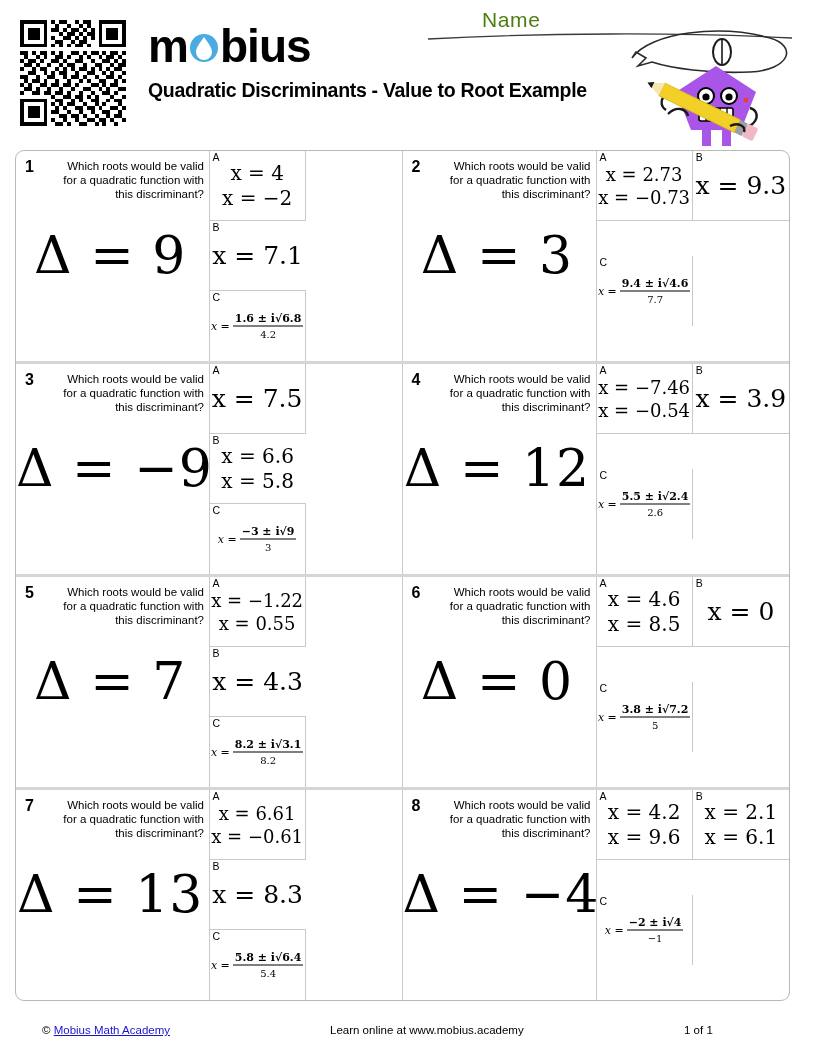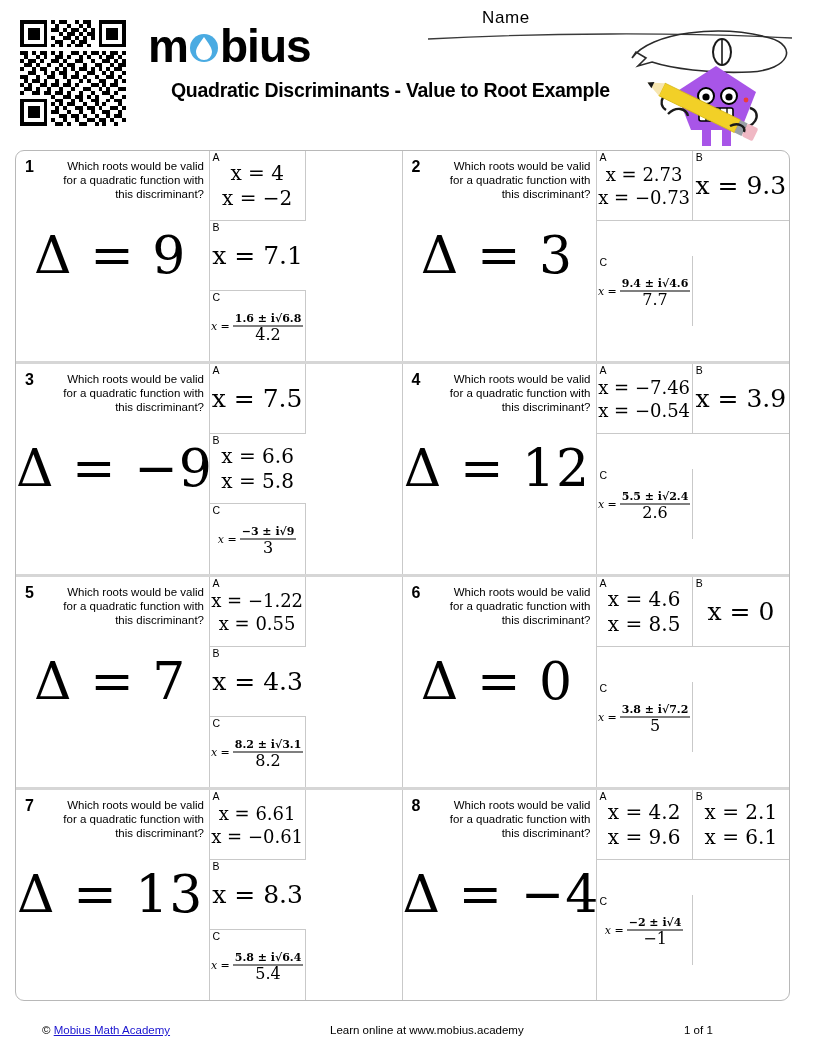--- a/index.html
+++ b/index.html
@@ -59,8 +59,8 @@
   .namebox .namelabel {
     position: absolute;
     left: 62px; top: 2px;
-    font-size: 17px;
-    color: #000000;
+    font-size: 21px;
+    color: #4d7c0f;
     font-family: "Liberation Sans", sans-serif;
     letter-spacing: 0.6px;
   }

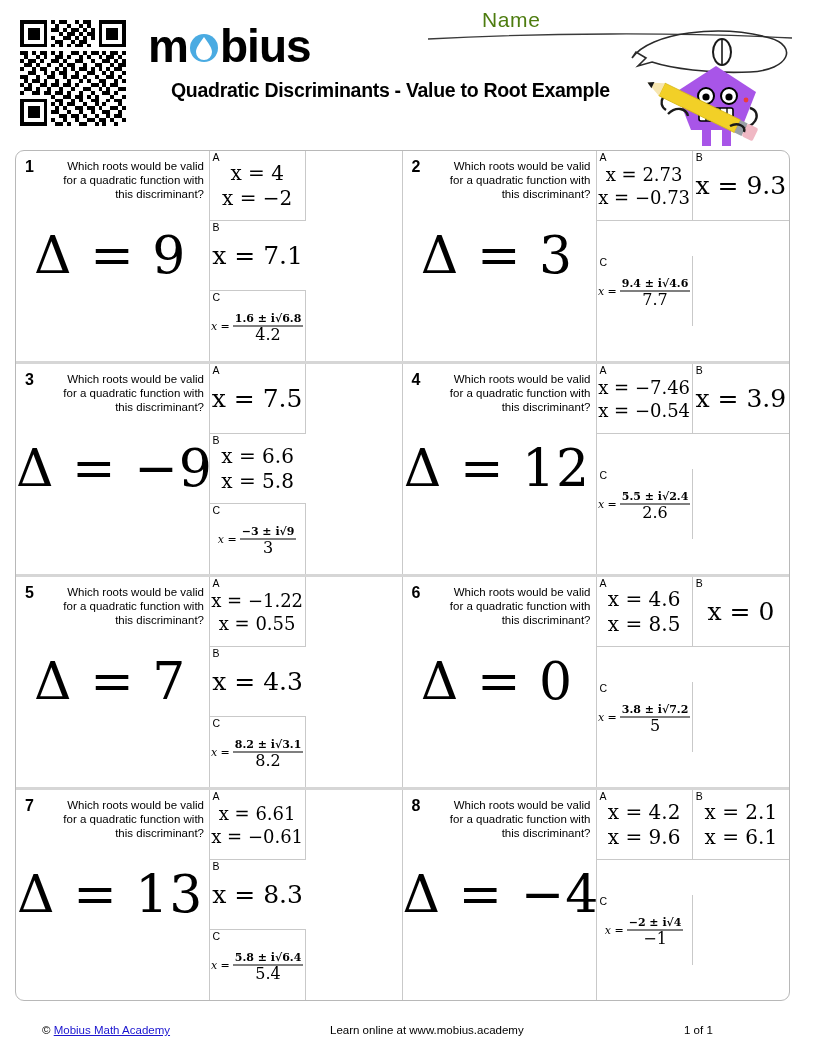--- a/index.html
+++ b/index.html
@@ -48,7 +48,6 @@
     margin-top: 8px;
     color: #000;
     width: 470px;
-    margin-left: 23px;
   }
 
   .namebox {

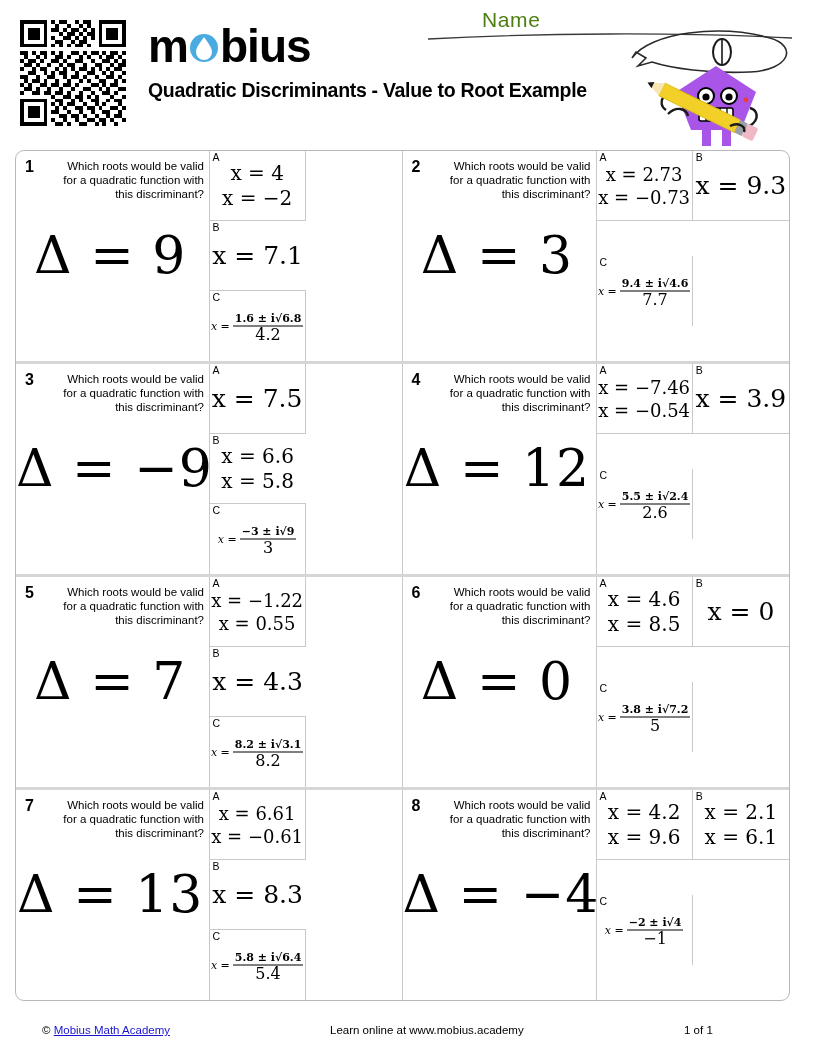--- a/index.html
+++ b/index.html
@@ -206,7 +206,7 @@
     background: #000;
   }
   .frac .den {
-    font-size: 16px;
+    font-size: 10px;
     padding-top: 1px;
     line-height: 13px;
   }

